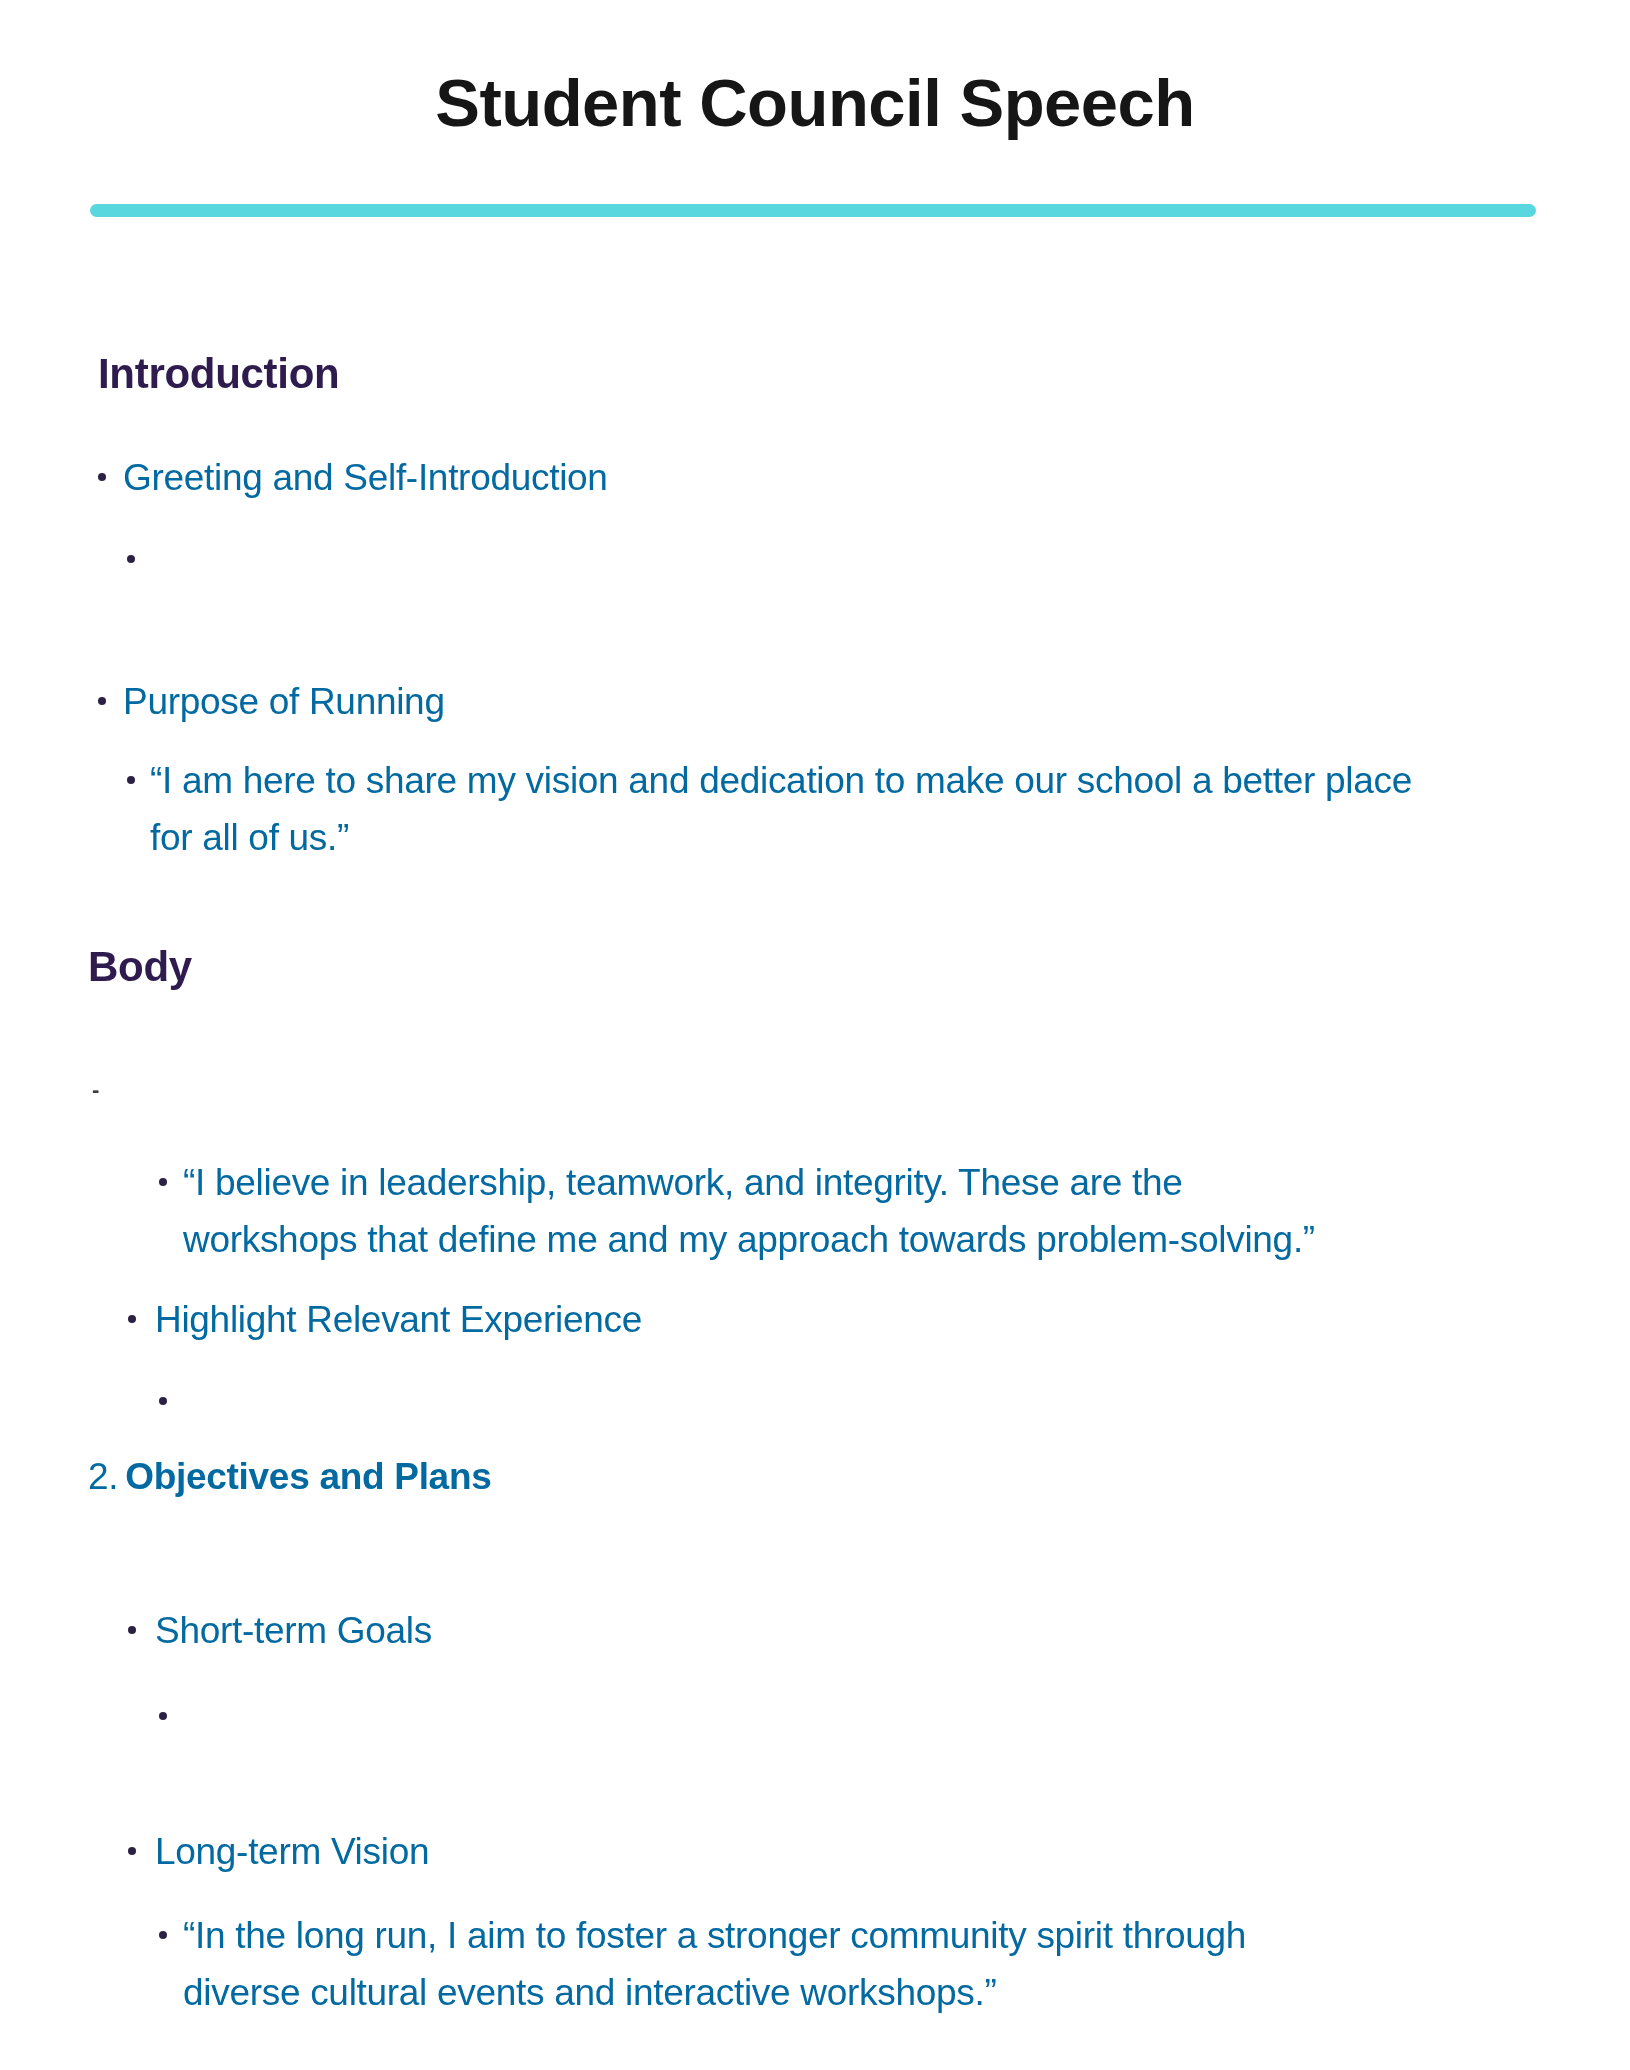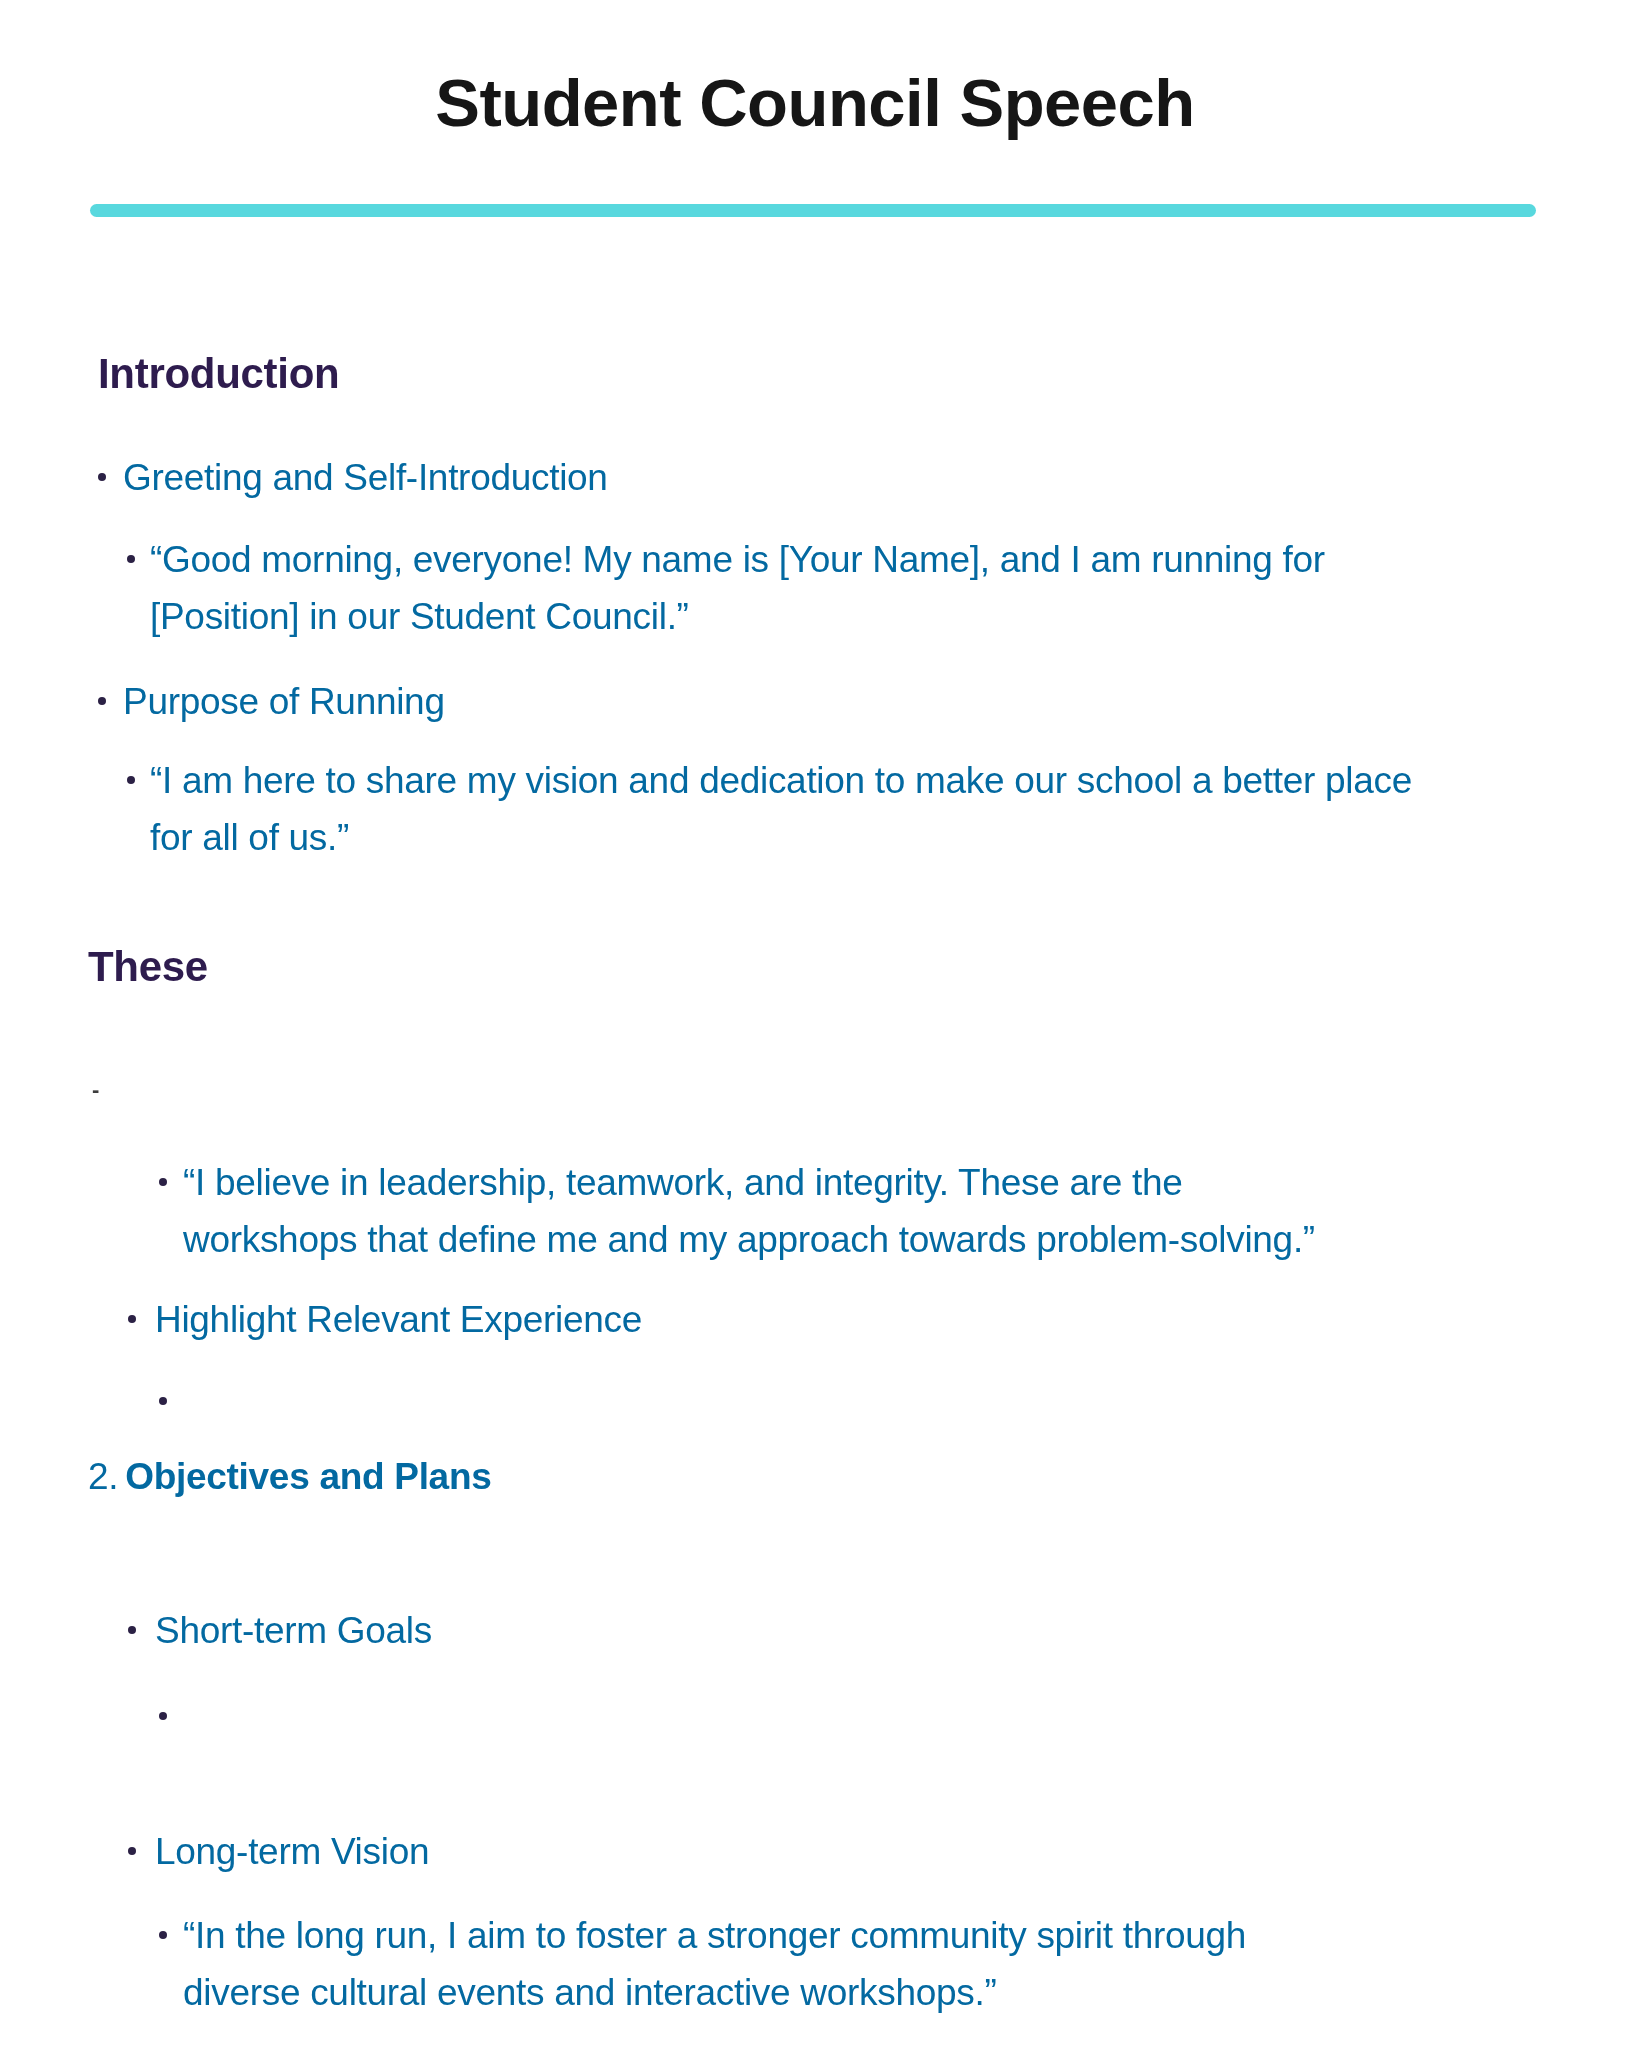--- a/index.html
+++ b/index.html
@@ -111,7 +111,6 @@
 
   <div class="row q2" style="top:531px">
     <span class="dot"></span>
-    <span>“Good morning, everyone! My name is [Your Name], and I am running for [Position] in our Student Council.”</span>
   </div>
 
   <div class="row lvl1" style="top:673px">

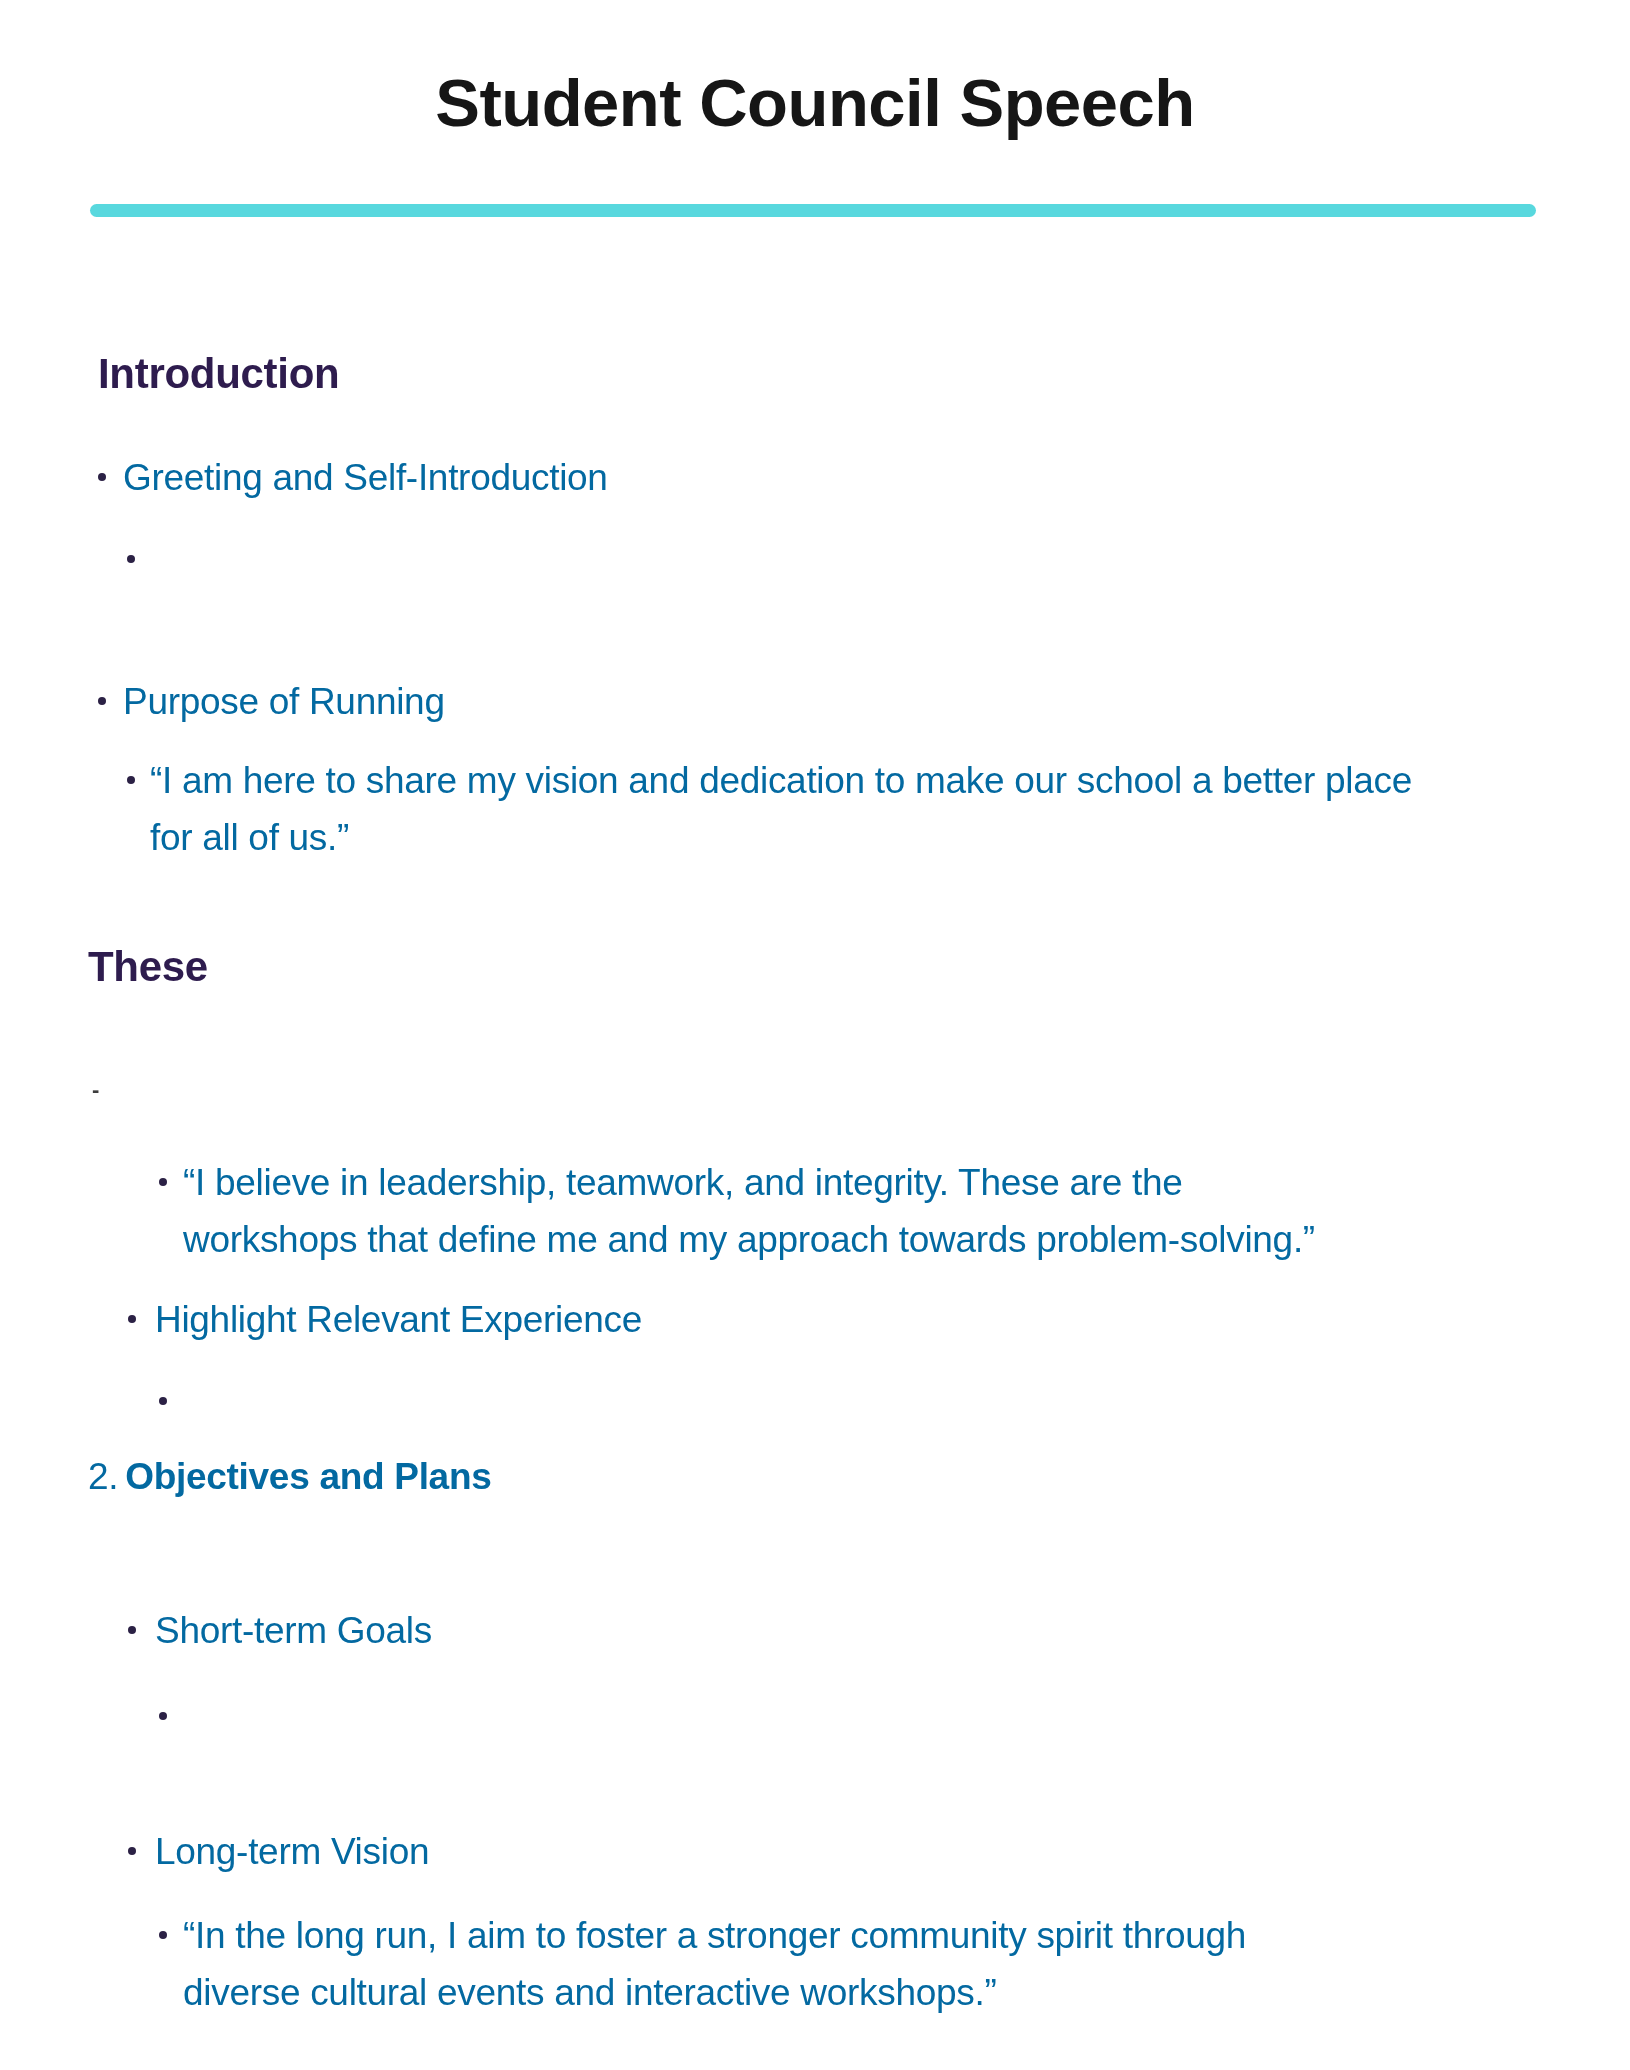--- a/index.html
+++ b/index.html
@@ -123,7 +123,7 @@
     <span>“I am here to share my vision and dedication to make our school a better place for all of us.”</span>
   </div>
 
-  <h2 class="abs h2 h2-body">These</h2>
+  <h2 class="abs h2 h2-body">Body</h2>
 
   <div class="abs stray-mark">-</div>
 

